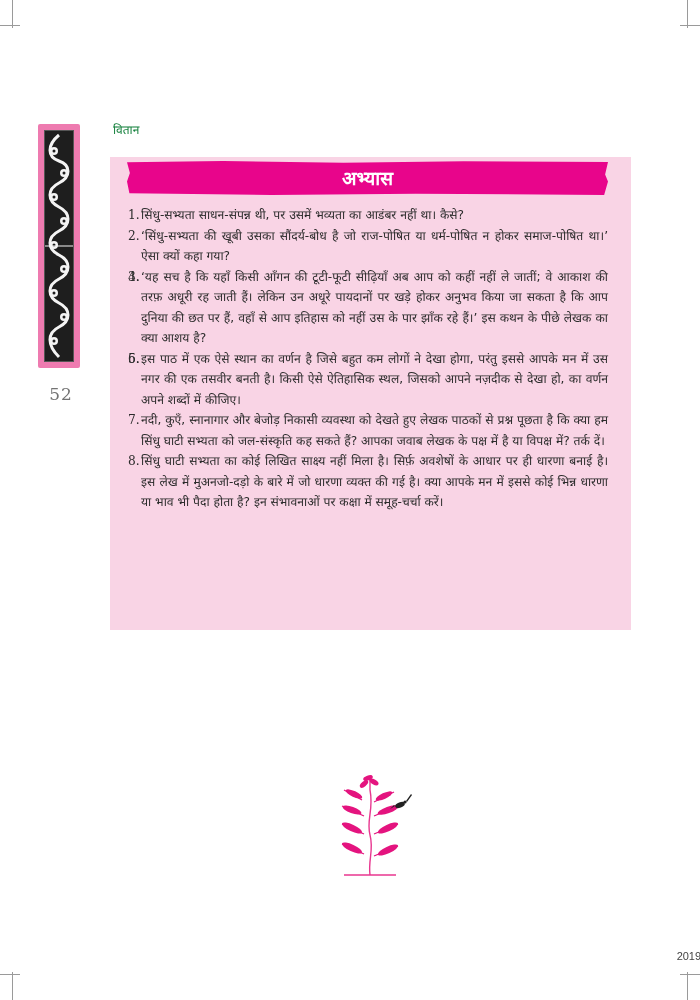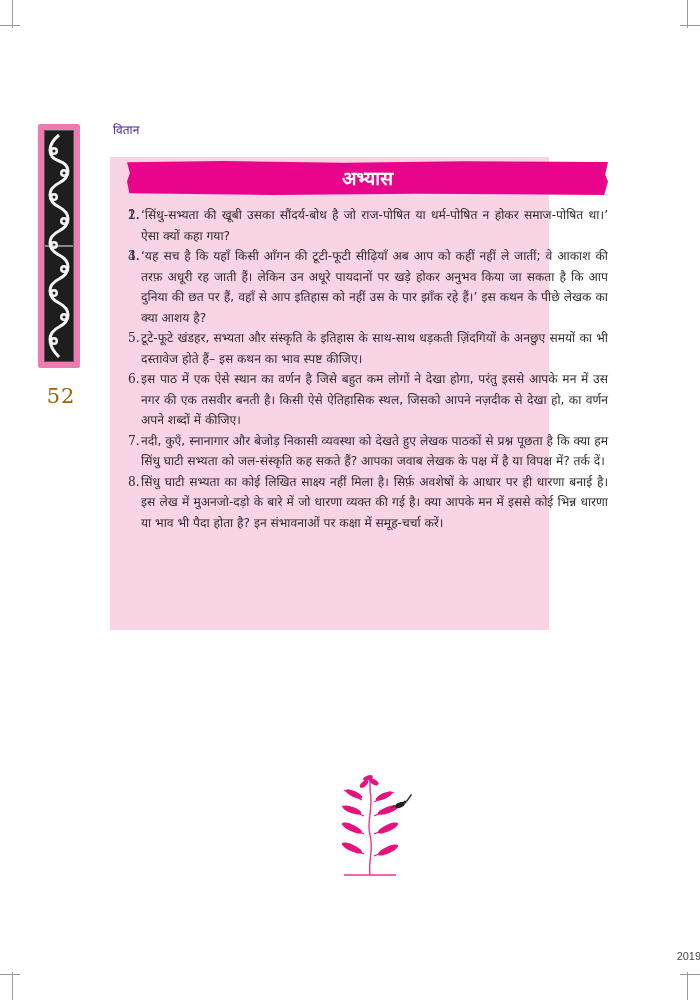--- a/index.html
+++ b/index.html
@@ -27,7 +27,7 @@
       left: 113px;
       top: 121px;
       font-size: 12px;
-      color: #4c1d95;
+      color: #15803d;
       font-family: "DejaVu Sans", sans-serif;
     }
 

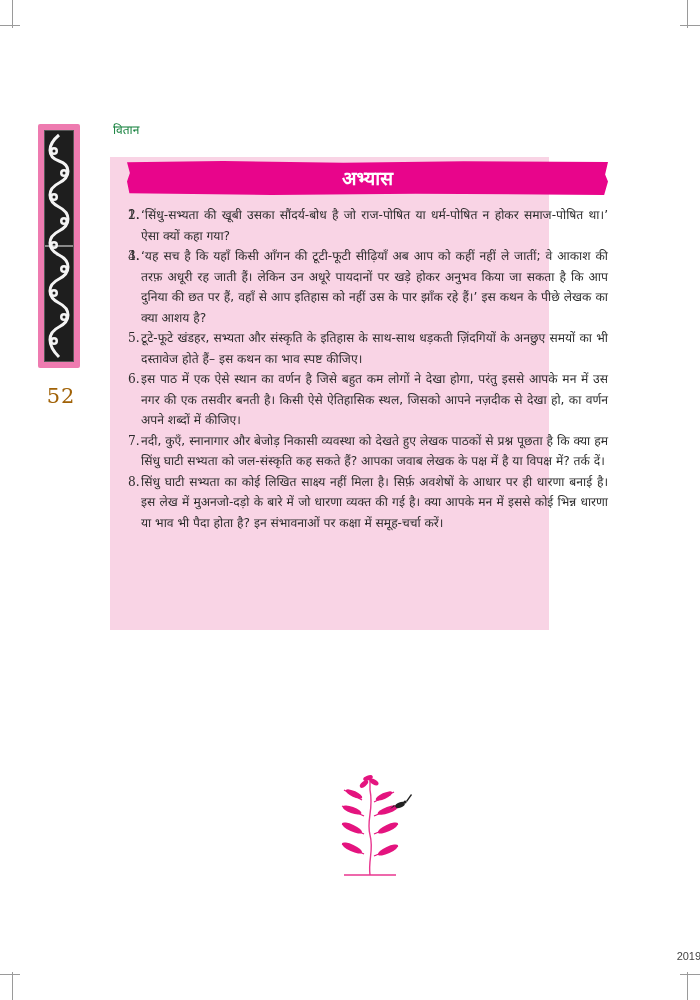--- a/index.html
+++ b/index.html
@@ -64,7 +64,7 @@
       position: absolute;
       left: 110px;
       top: 157px;
-      width: 439px;
+      width: 521px;
       height: 473px;
       background: #f9d4e5;
     }

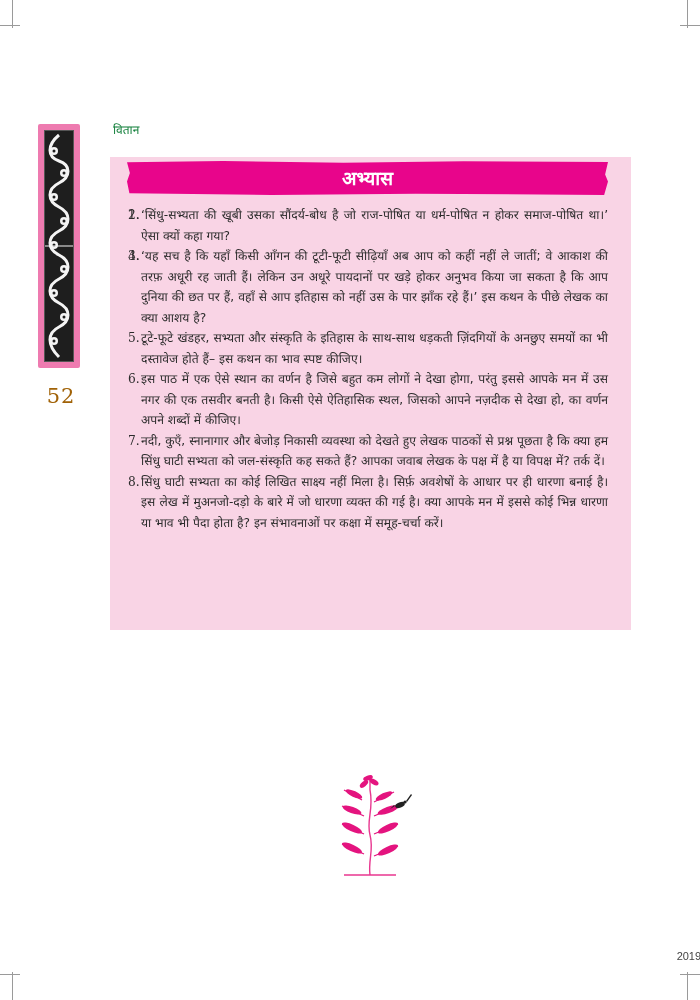--- a/index.html
+++ b/index.html
@@ -191,6 +191,7 @@
   <ol class="questions">
     <li>
       <span class="num">1.</span>
+      <span>सिंधु-सभ्यता साधन-संपन्न थी, पर उसमें भव्यता का आडंबर नहीं था। कैसे?</span>
     </li>
     <li>
       <span class="num">2.</span>

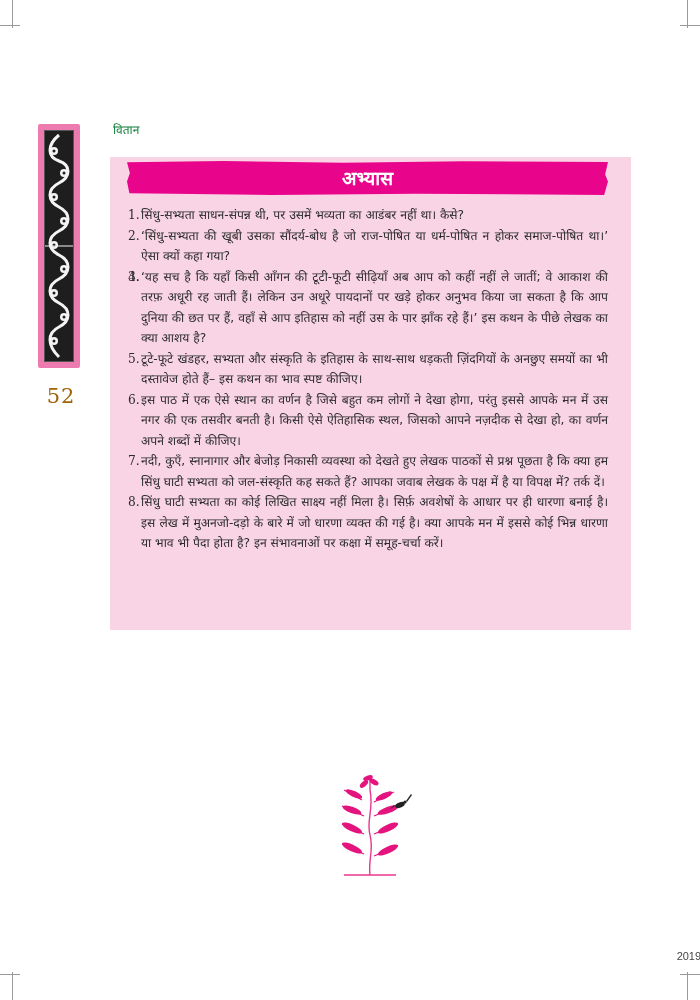--- a/index.html
+++ b/index.html
@@ -206,7 +206,6 @@
     </li>
     <li>
       <span class="num">5.</span>
-      <span>टूटे-फूटे खंडहर, सभ्यता और संस्कृति के इतिहास के साथ-साथ धड़कती ज़िंदगियों के अनछुए समयों का भी दस्तावेज होते हैं– इस कथन का भाव स्पष्ट कीजिए।</span>
     </li>
     <li>
       <span class="num">6.</span>

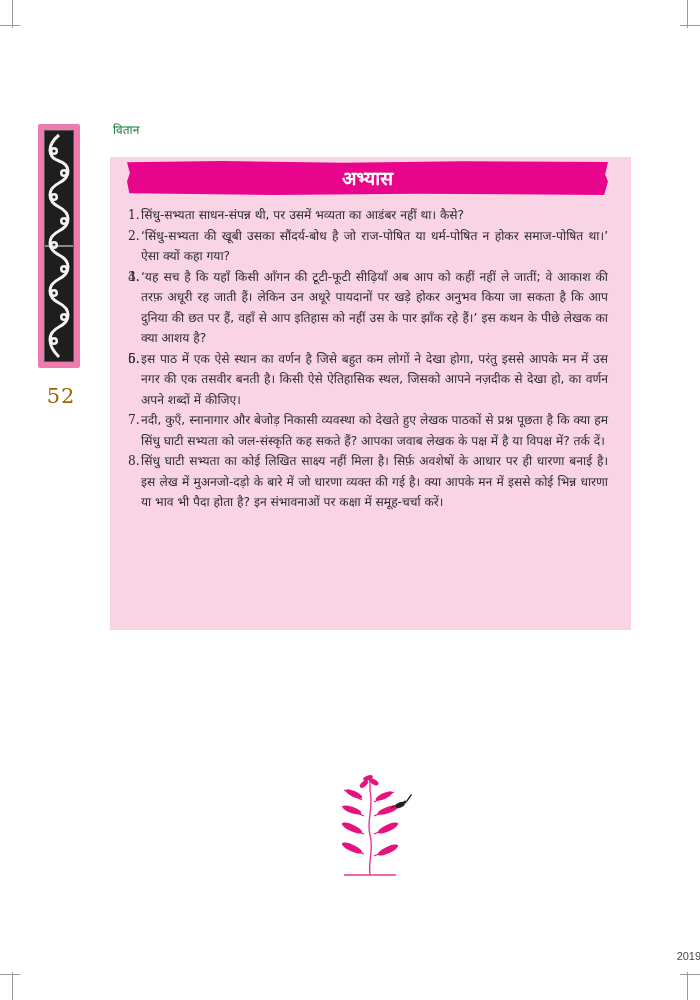--- a/index.html
+++ b/index.html
@@ -55,8 +55,8 @@
       top: 384px;
       width: 50px;
       text-align: center;
-      font-size: 21px;
-      color: #a16207;
+      font-size: 17px;
+      color: #737373;
       letter-spacing: 1px;
     }
 

